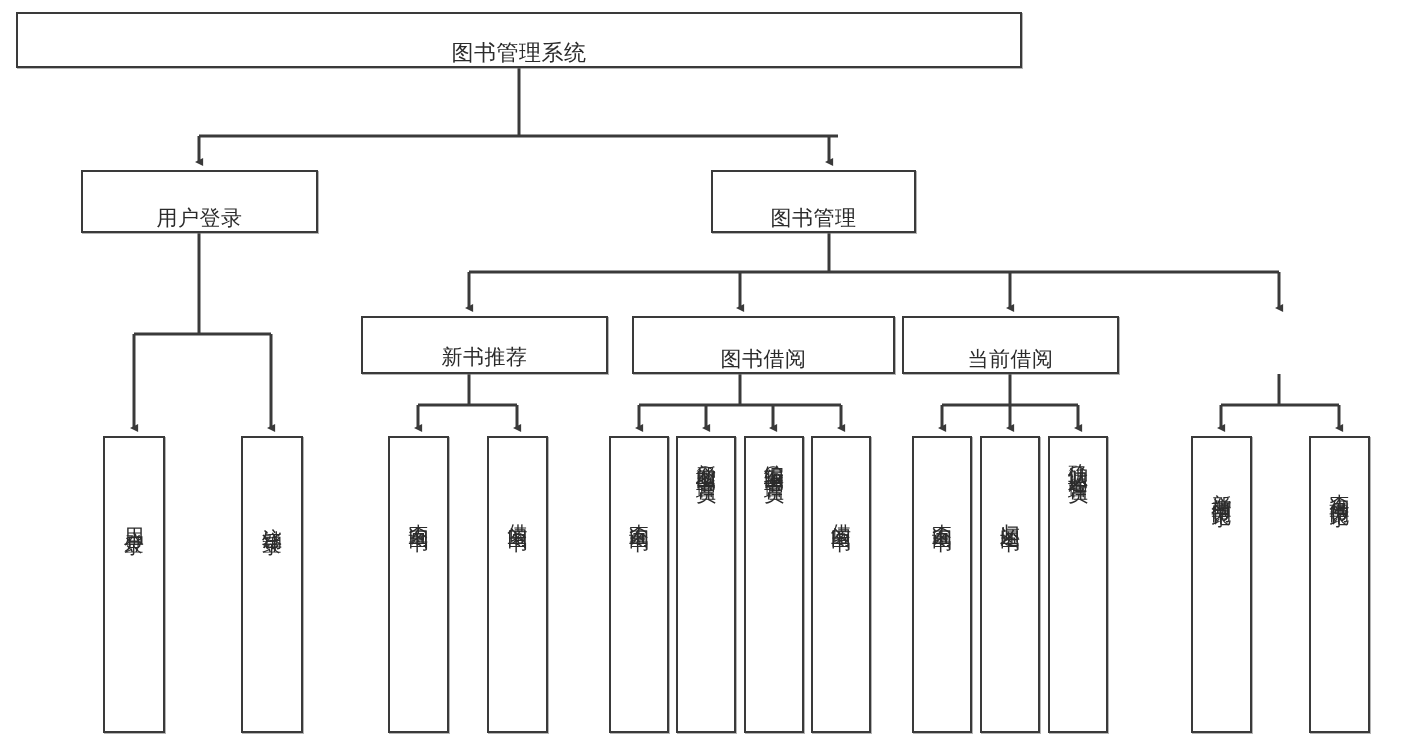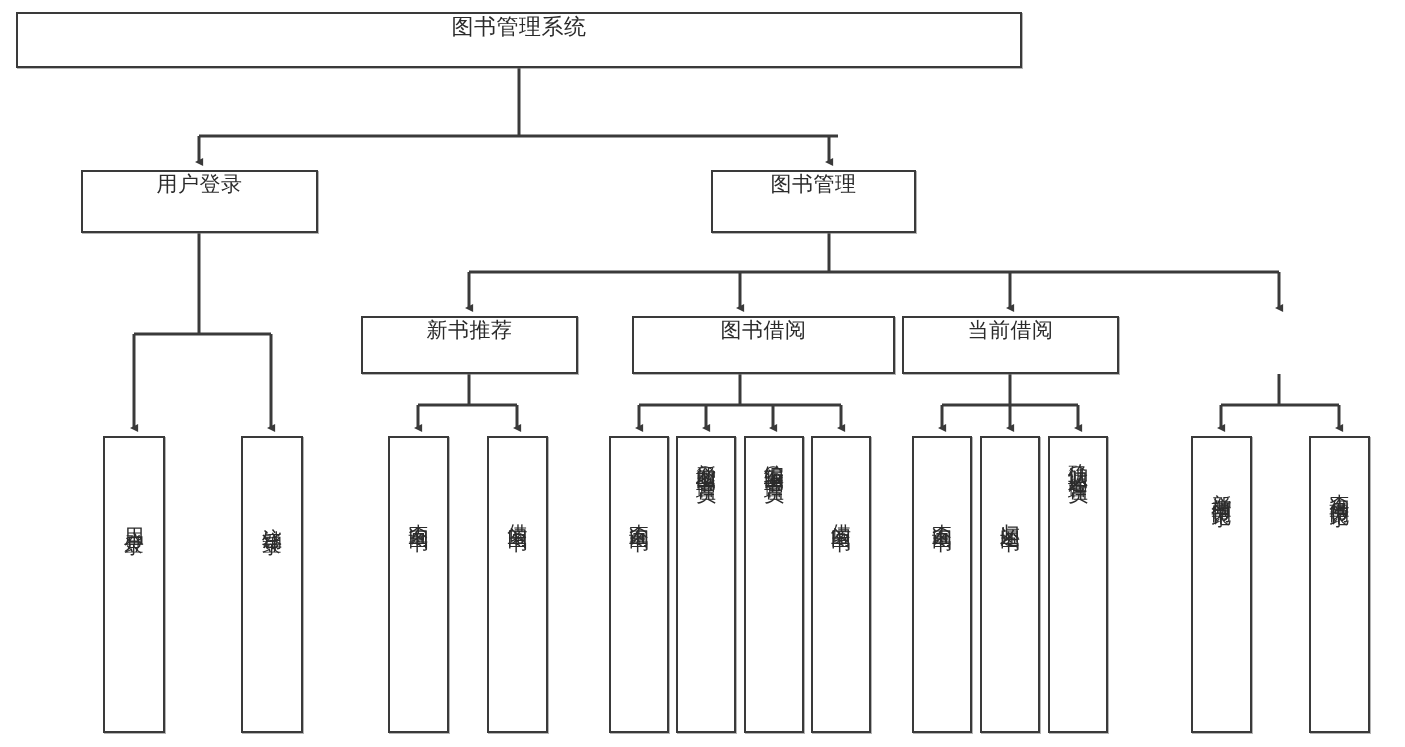--- a/index.html
+++ b/index.html
@@ -33,7 +33,7 @@
     border: 2px solid #3a3a3a;
     box-shadow: 1px 1px 0 rgba(120,120,120,0.55);
     display: flex;
-    align-items: flex-start;
+    align-items: flex-end;
     justify-content: center;
     color: #2b2b2b;
     z-index: 2;

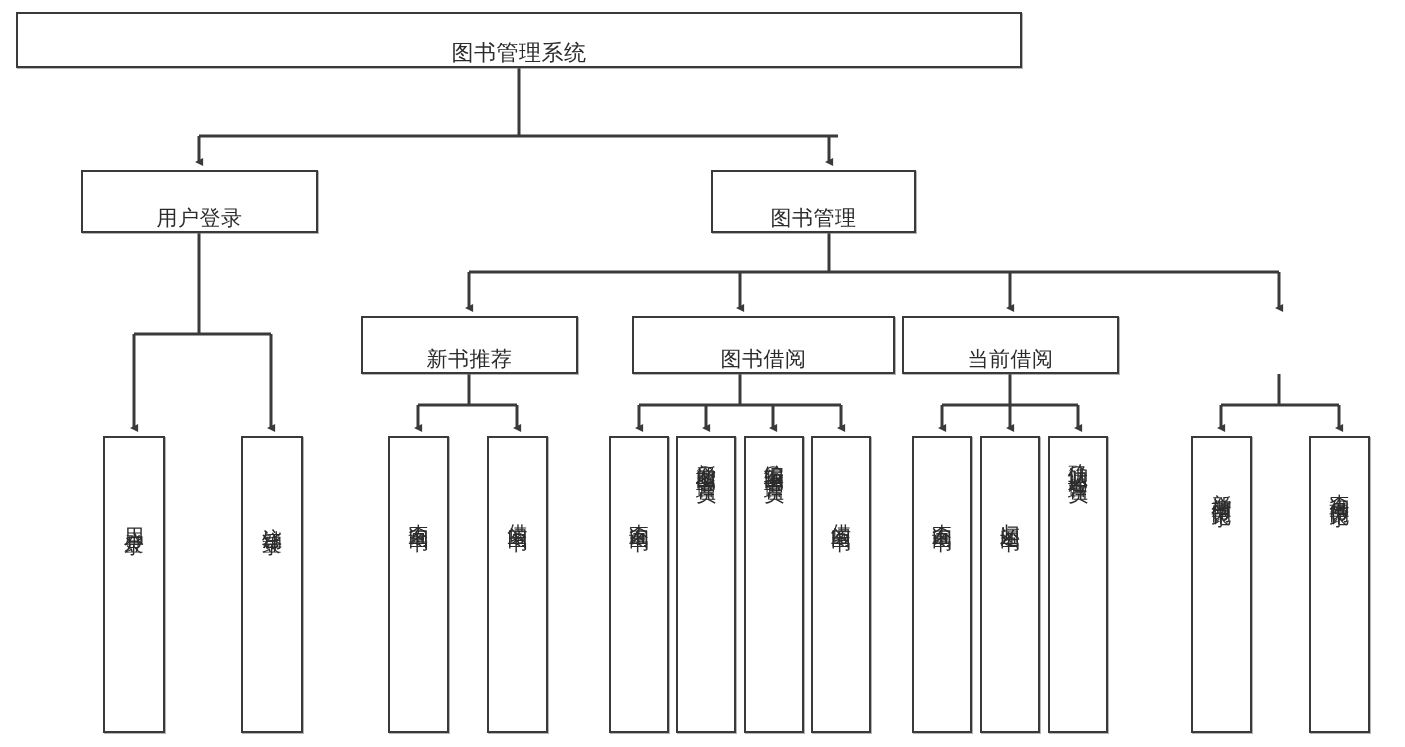--- a/index.html
+++ b/index.html
@@ -143,7 +143,7 @@
     <span class="node-label">图书管理</span>
   </div>
 
-  <div class="node horizontal" style="left:361px; top:316px; width:217px; height:58px;">
+  <div class="node horizontal" style="left:361px; top:316px; width:247px; height:58px;font-family:Liberation Mono, monospace;">
     <span class="node-label">新书推荐</span>
   </div>
 

